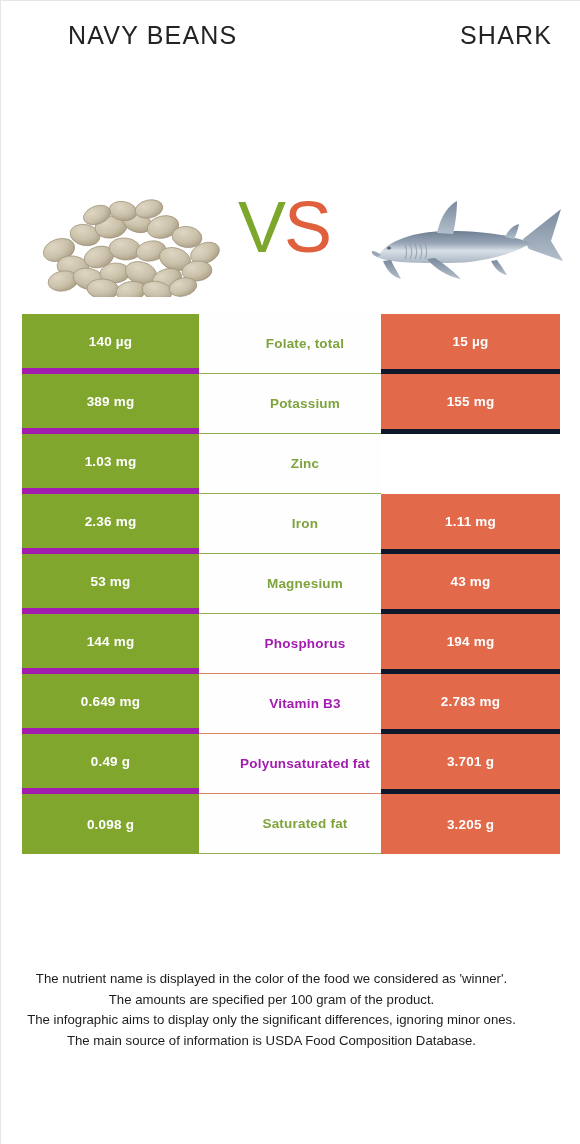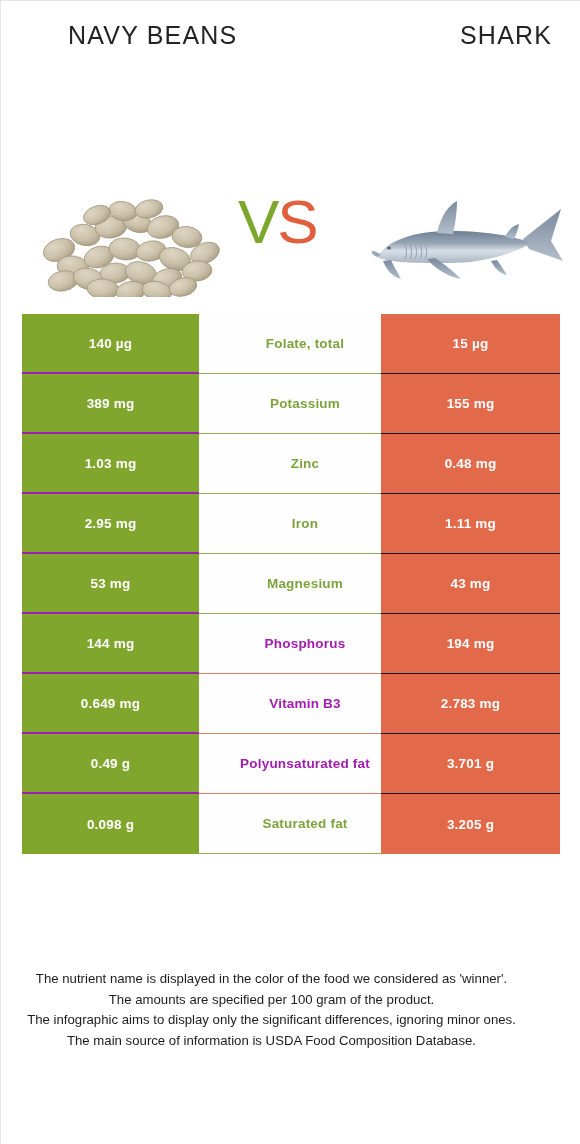--- a/index.html
+++ b/index.html
@@ -55,7 +55,7 @@
     top: 124px;
     font-family: "Liberation Sans", sans-serif;
     font-weight: 400;
-    font-size: 62px;
+    font-size: 72px;
     letter-spacing: -2px;
     line-height: 1;
     white-space: nowrap;

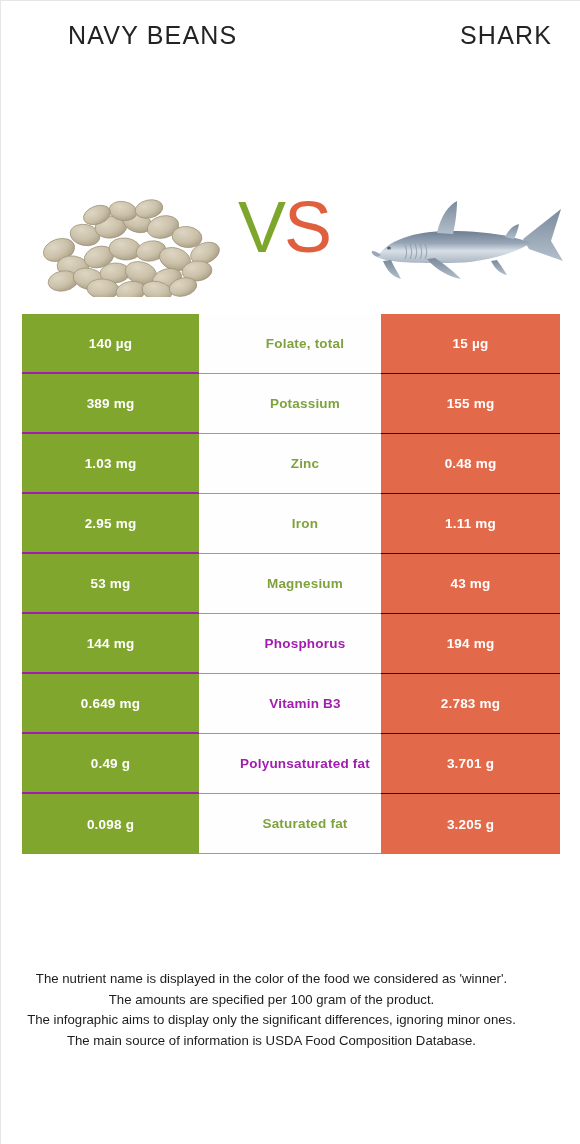--- a/index.html
+++ b/index.html
@@ -88,7 +88,7 @@
     width: 177px;
     background: #80A62E;
     color: #ffffff;
-    border-bottom: 2px solid #a21caf;
+    border-bottom: 6px solid #a21caf;
   }
   .cell.mid {
     width: 182px;

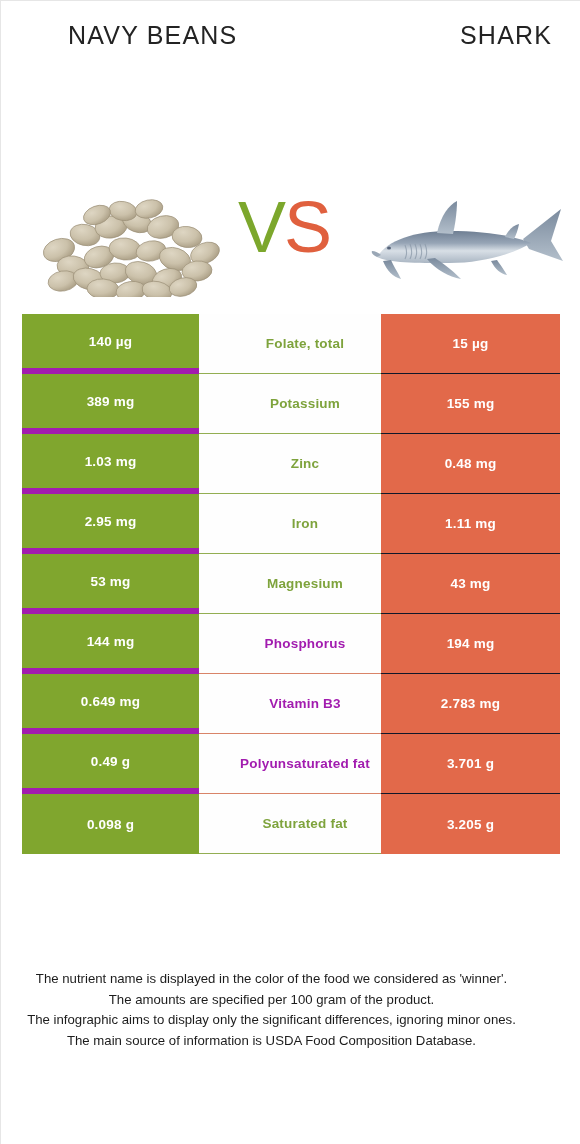--- a/index.html
+++ b/index.html
@@ -101,7 +101,7 @@
     width: 179px;
     background: #E2694A;
     color: #ffffff;
-    border-bottom: 1px solid #0f172a;
+    border-bottom: 5px solid #0f172a;
   }
   .row:last-child .cell.left,
   .row:last-child .cell.right { border-bottom: none; }

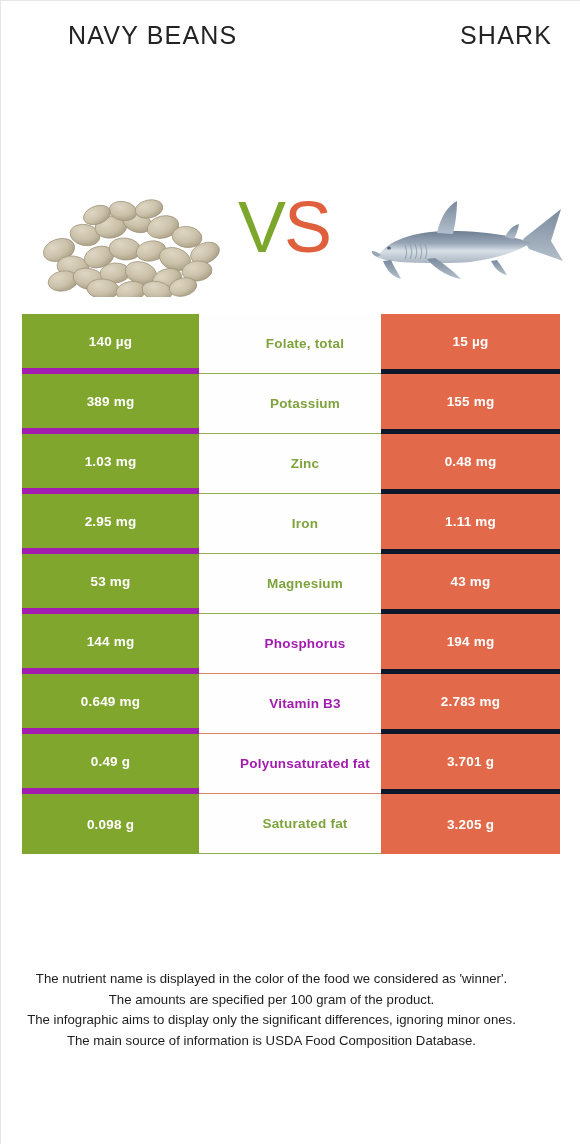--- a/index.html
+++ b/index.html
@@ -234,7 +234,6 @@
     <div class="row">
       <div class="cell left">1.03 mg</div>
       <div class="cell mid green">Zinc</div>
-      <div class="cell right">0.48 mg</div>
     </div>
     <div class="row">
       <div class="cell left">2.95 mg</div>

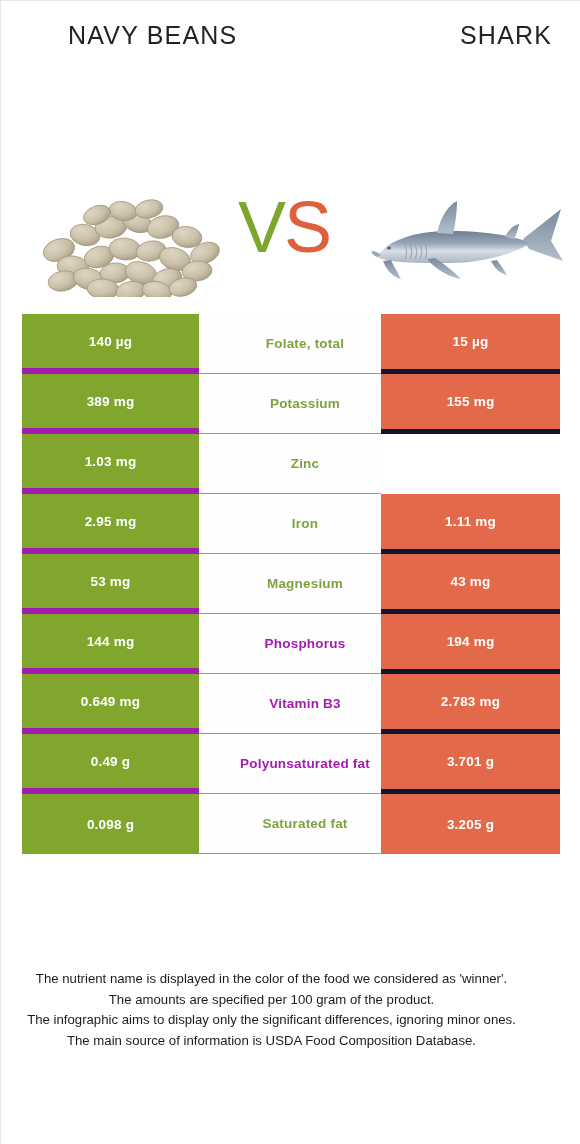--- a/index.html
+++ b/index.html
@@ -236,7 +236,7 @@
       <div class="cell mid green">Zinc</div>
     </div>
     <div class="row">
-      <div class="cell left">2.95 mg</div>
+      <div class="cell left">2.36 mg</div>
       <div class="cell mid green">Iron</div>
       <div class="cell right">1.11 mg</div>
     </div>

